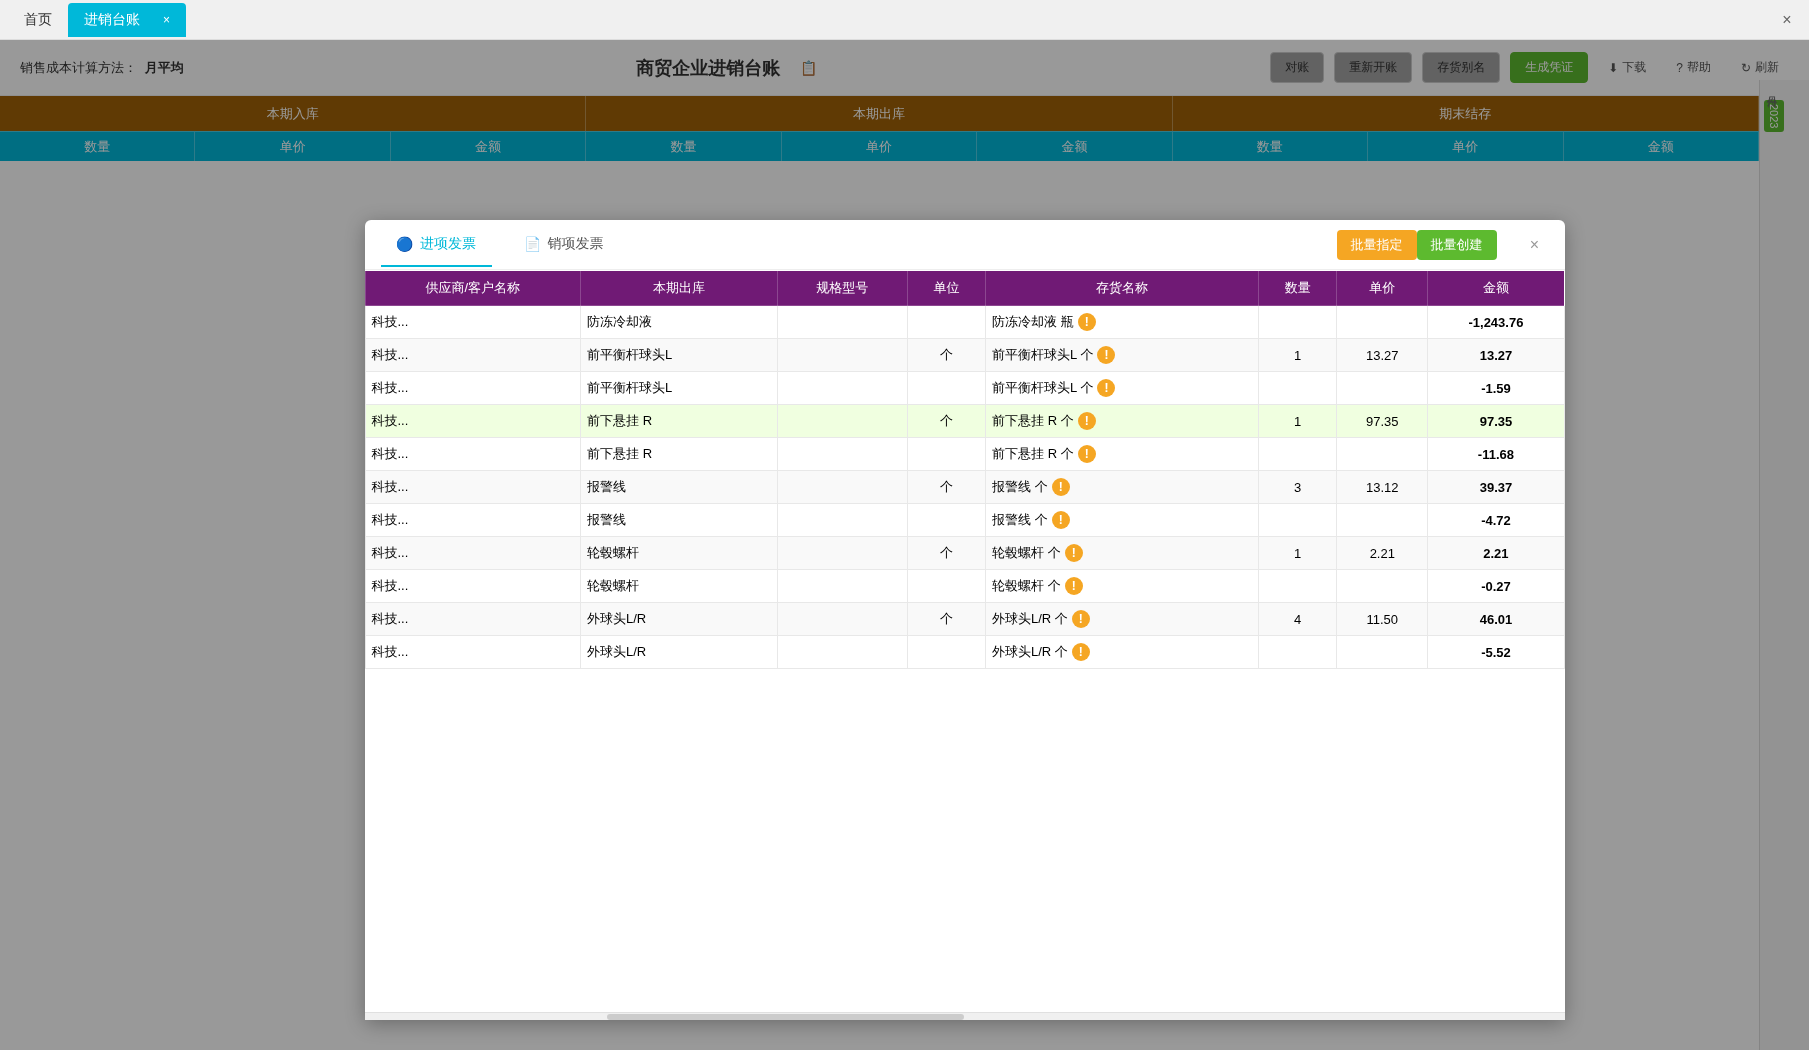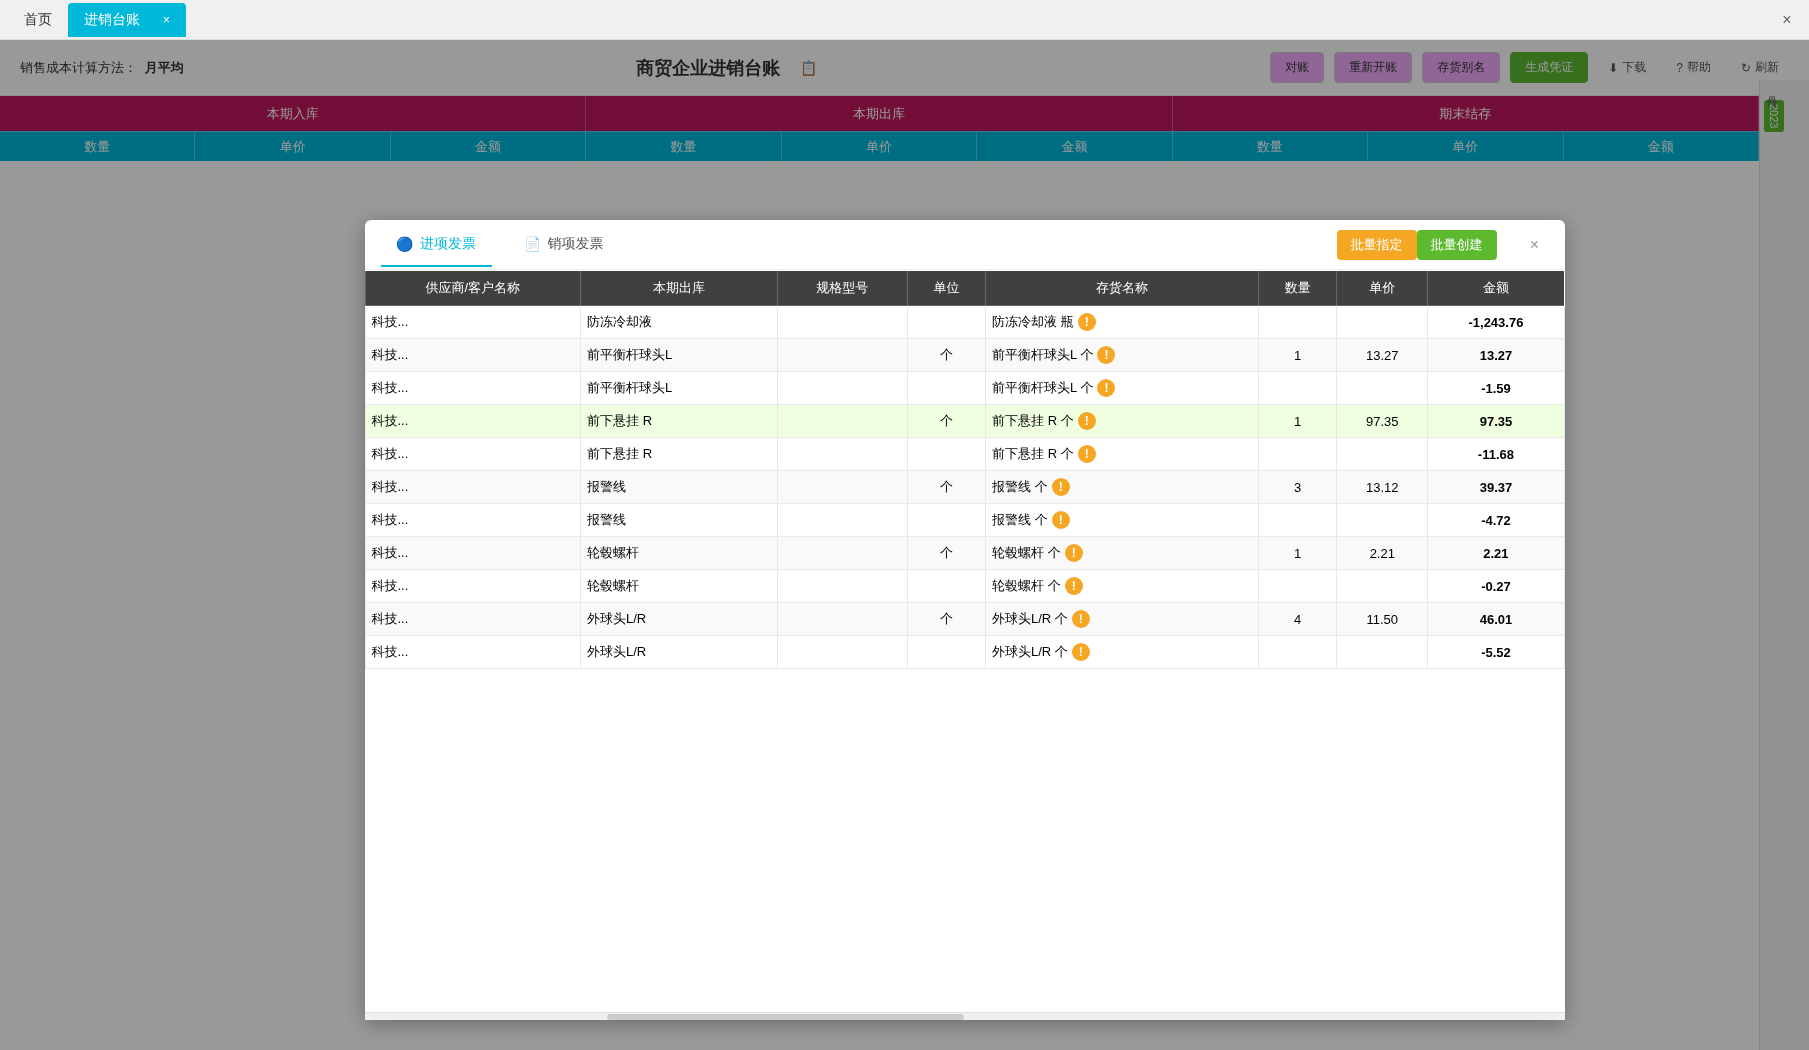--- a/index.html
+++ b/index.html
@@ -41,7 +41,7 @@
     }
     .toolbar-btn {
       padding: 6px 14px; border: 1px solid #ccc; border-radius: 4px;
-      background: #f0abfc; cursor: pointer; font-size: 12px; color: #333;
+      background: #a3a3a3; cursor: pointer; font-size: 12px; color: #333;
     }
     .toolbar-btn.green { background: #5dba2f; color: #fff; border-color: #5dba2f; }
     .toolbar-icon-btn {

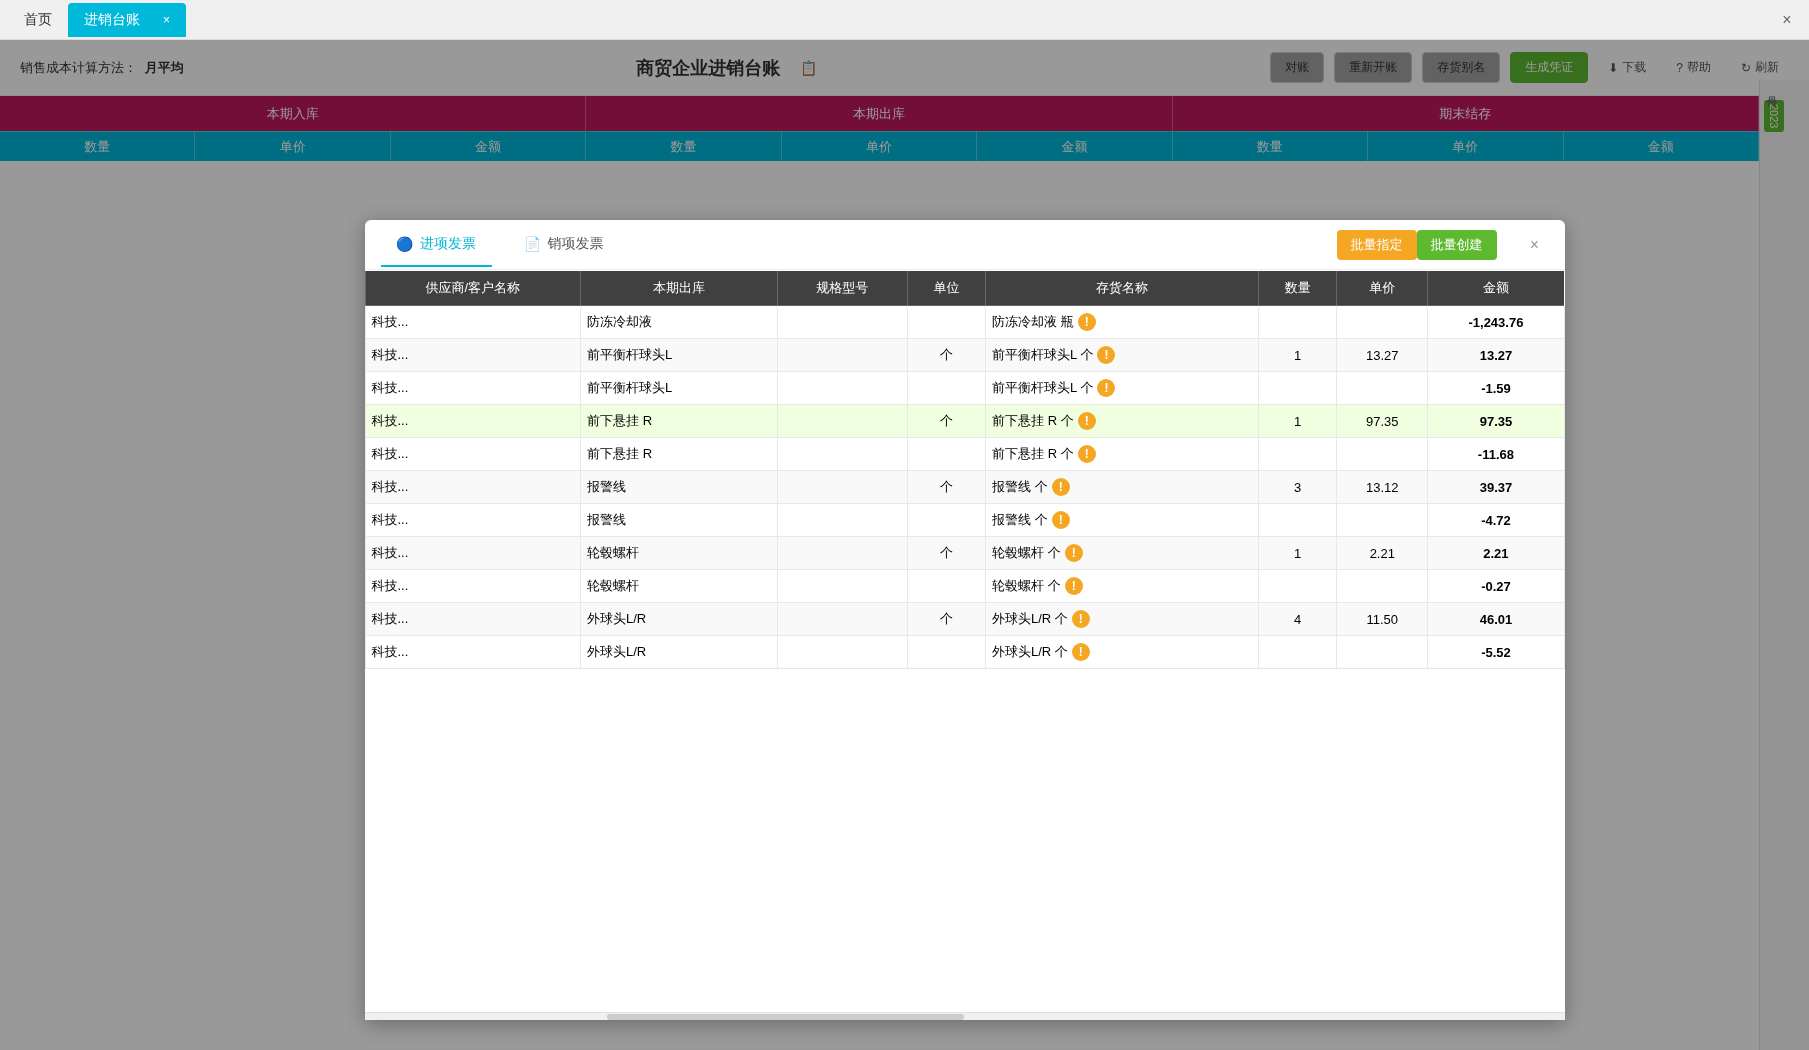--- a/index.html
+++ b/index.html
@@ -143,7 +143,7 @@
       width: 100%; display: flex; flex-direction: column;
     }
     .bg-header-top {
-      display: flex; background: #be185d; color: #fff; height: 35px;
+      display: flex; background: #a16207; color: #fff; height: 35px;
     }
     .bg-header-bottom {
       display: flex; background: #00b8d9; color: #fff; height: 30px; border-top: 1px solid rgba(255,255,255,0.3);

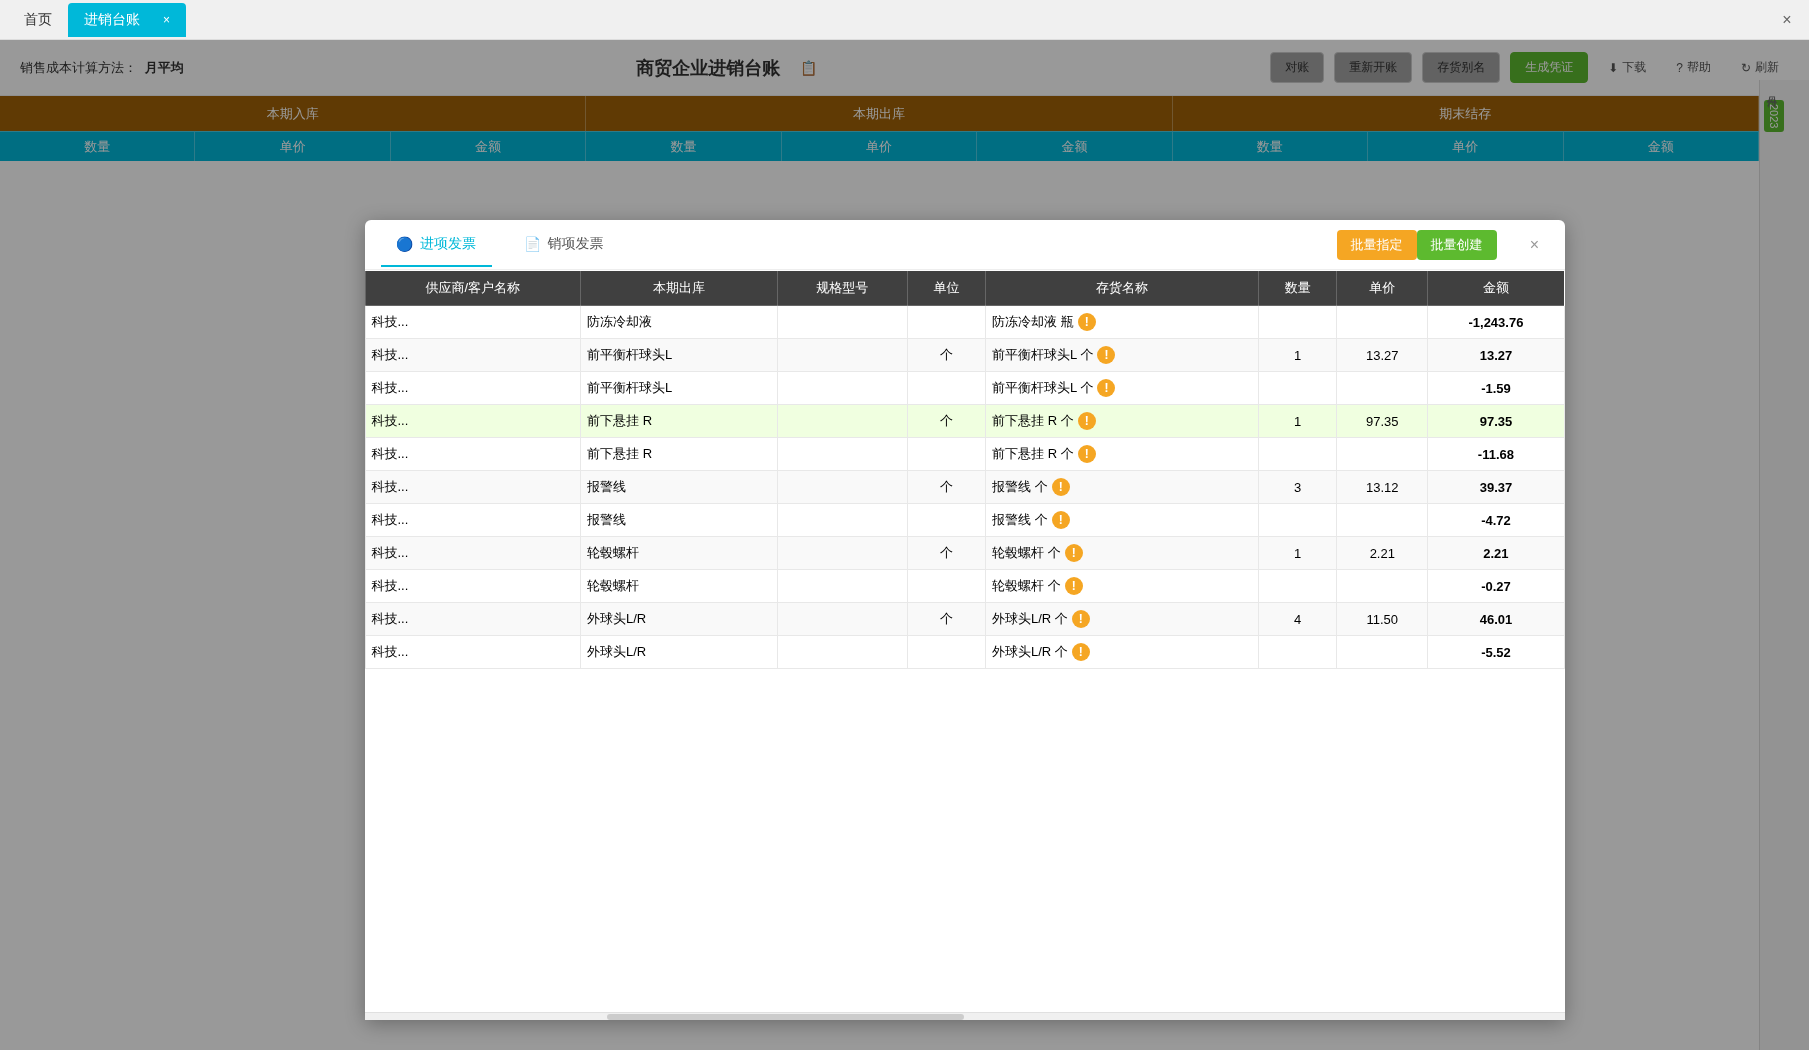--- a/index.html
+++ b/index.html
@@ -89,7 +89,7 @@
     .modal-body { flex: 1; overflow: auto; }
     .data-table { width: 100%; border-collapse: collapse; }
     .data-table thead tr th {
-      background: #404040; color: #fff; text-align: center;
+      background: #701a75; color: #fff; text-align: center;
       padding: 8px 6px; border: 1px solid rgba(255,255,255,0.2); font-weight: normal;
       font-size: 13px; white-space: nowrap;
     }

